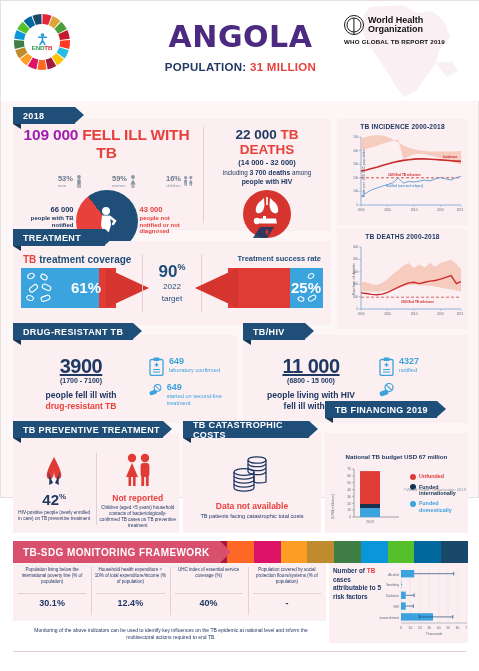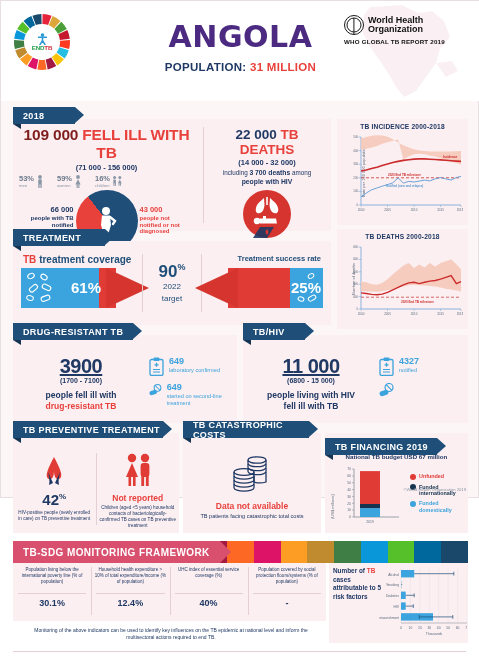--- a/index.html
+++ b/index.html
@@ -88,7 +88,7 @@
   #p-2018 { left:12px; top:118px; width:318px; height:112px; }
   .stat-head { text-align:center; }
   .fell-ill { font-size:15.5px; font-weight:bold; letter-spacing:-.2px; }
-  .fell-ill .n { color:#7f1d1d; }
+  .fell-ill .n { color:#a21caf; }
   .fell-ill .t { color:#e8413c; }
   .range { font-size:7.5px; color:#1f3864; font-weight:bold; text-align:center; margin-top:1px; }
 

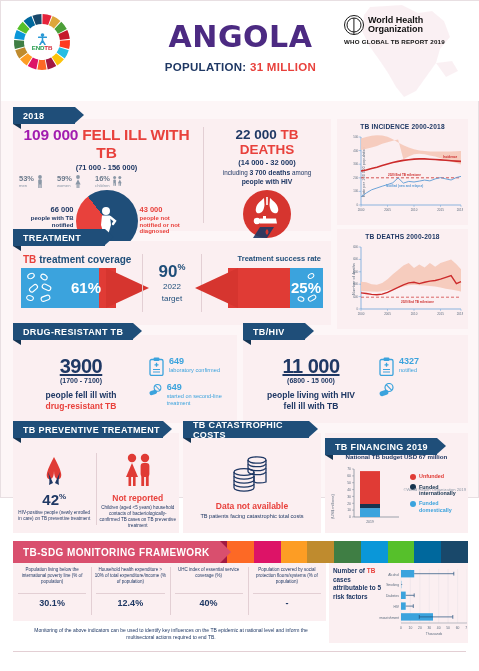--- a/index.html
+++ b/index.html
@@ -291,7 +291,6 @@
         <span class="n">109 000</span>
         <span class="t">FELL ILL WITH TB</span>
       </div>
-      <div class="range">(71 000 - 156 000)</div>
       <div class="demog">
         <div class="demog-item">
           <div>

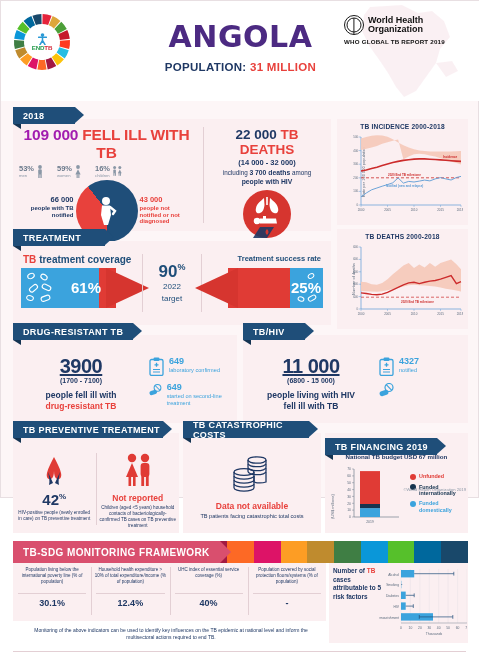--- a/index.html
+++ b/index.html
@@ -92,7 +92,7 @@
   .fell-ill .t { color:#e8413c; }
   .range { font-size:7.5px; color:#1f3864; font-weight:bold; text-align:center; margin-top:1px; }
 
-  .demog { display:flex; justify-content:flex-start; gap:13px; margin-top:3px; align-items:flex-start; }
+  .demog { display:flex; justify-content:flex-end; gap:29px; margin-top:13px; align-items:flex-start; }
   .demog-item { display:flex; align-items:flex-start; gap:2px; }
   .demog-pct { font-size:7.5px; font-weight:bold; color:#6b7a8c; line-height:1; }
   .demog-lbl { font-size:4.2px; color:#8a97a6; line-height:1; margin-top:1px; }

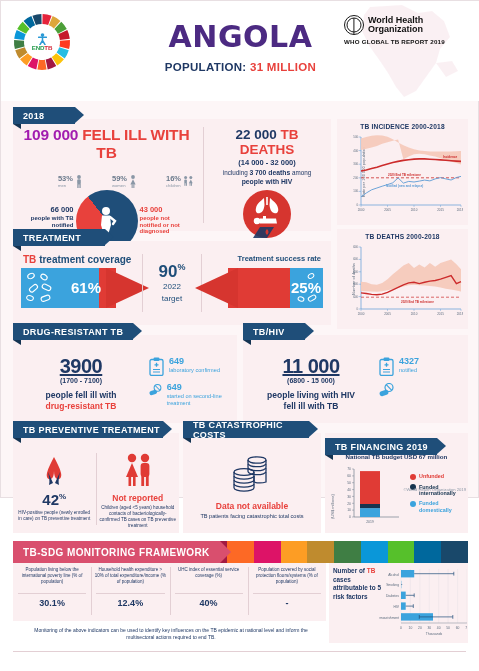--- a/index.html
+++ b/index.html
@@ -673,7 +673,7 @@
     </div>
   </div>
 
-  <div class="ribbon" style="left:324px; top:437px; width:112px;">
+  <div class="ribbon" style="left:324px; top:400px; width:112px;">
     <span>TB FINANCING 2019</span>
     <span class="fold"></span>
   </div>

